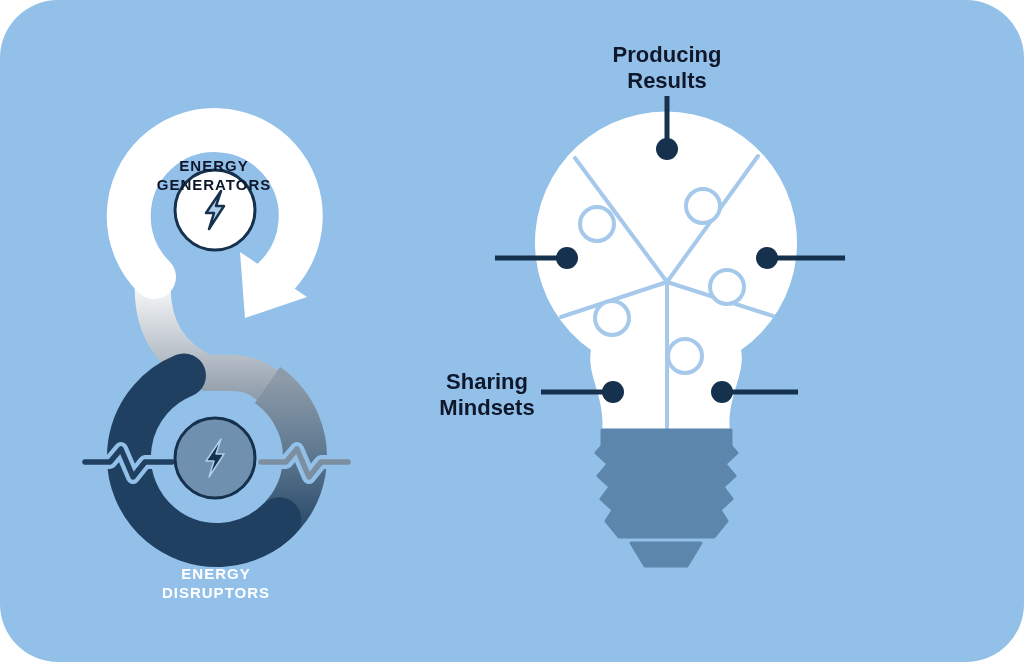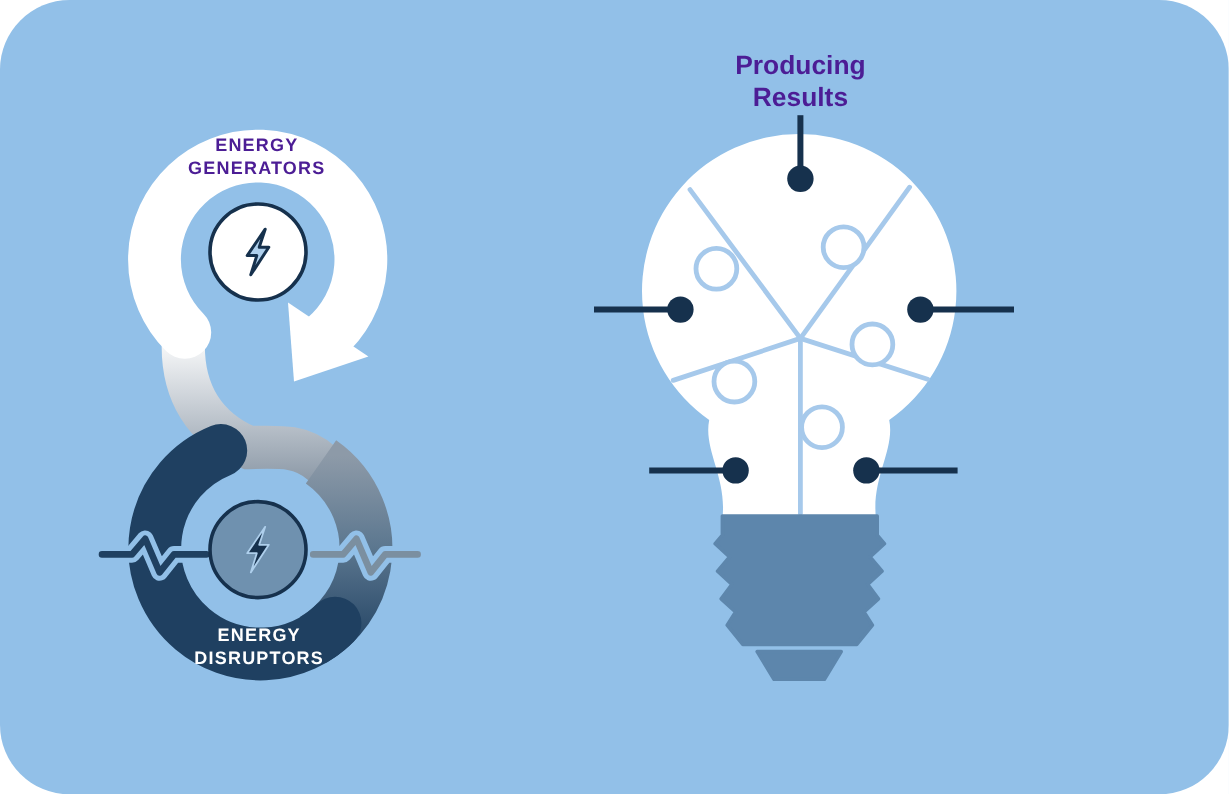--- a/index.html
+++ b/index.html
@@ -17,7 +17,7 @@
     font-weight:700;
     font-size:22px;
     line-height:26px;
-    color:#4c1d95;
+    color:#0f172a;
     text-align:center;
     white-space:pre-line;
   }

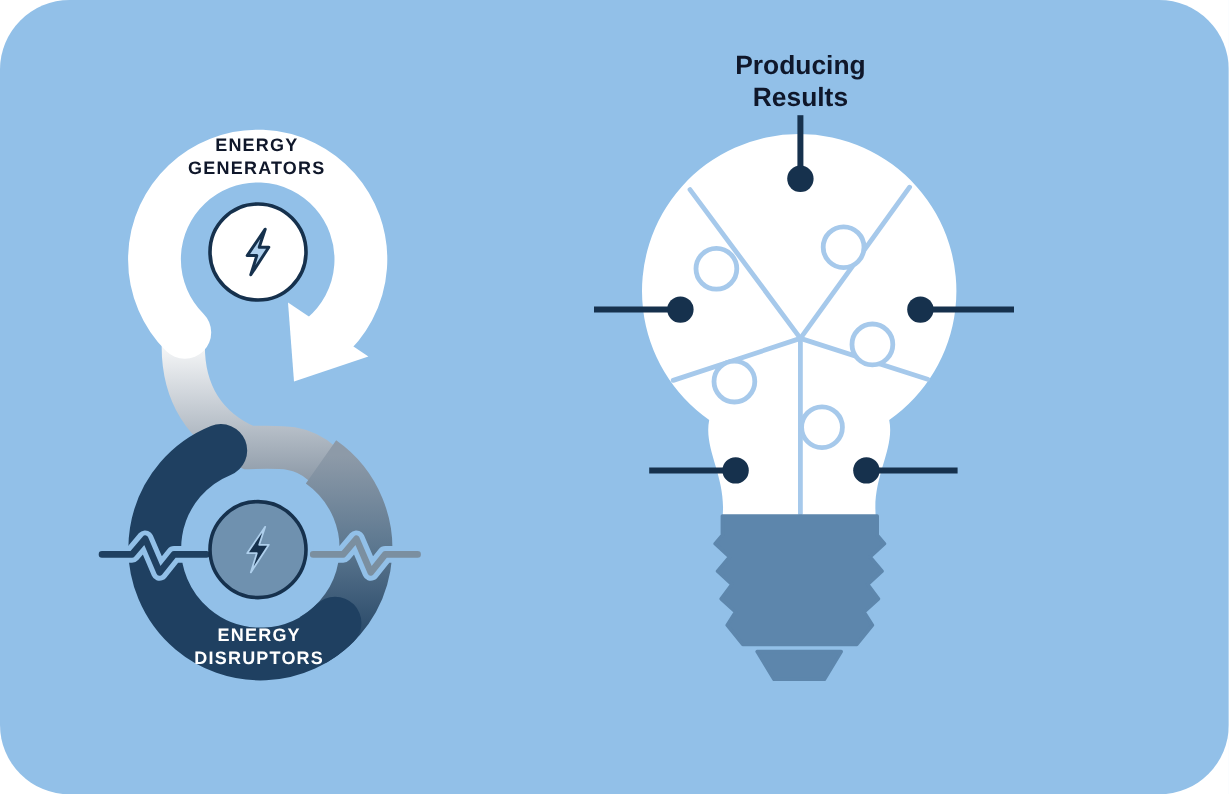--- a/index.html
+++ b/index.html
@@ -25,6 +25,7 @@
     font-size:15px;
     line-height:19px;
     letter-spacing:1px;
+    margin-top:44px;
   }
   .label.light{color:#ffffff;}
 </style>

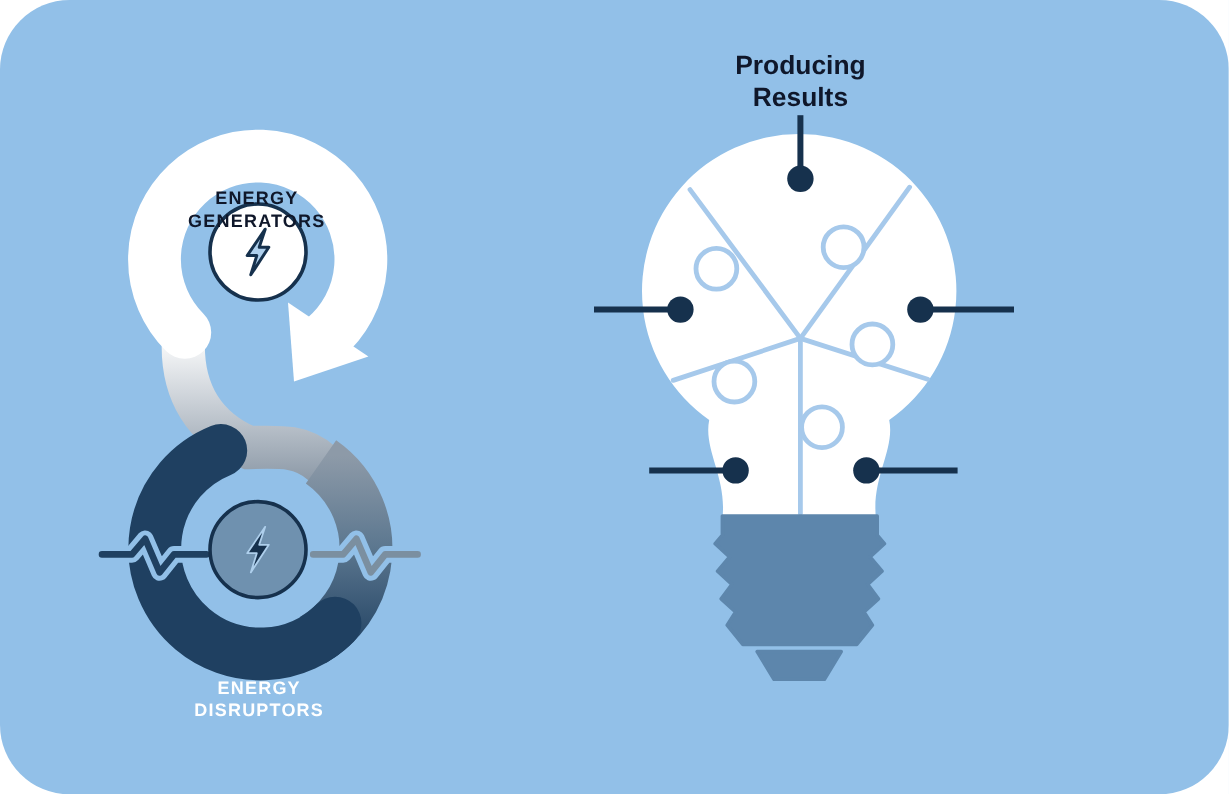--- a/index.html
+++ b/index.html
@@ -120,6 +120,8 @@
 
 
 
+  <div class="label" style="left:387px;top:369px;width:200px;">Sharing
+Mindsets</div>
 
 </div>
 

